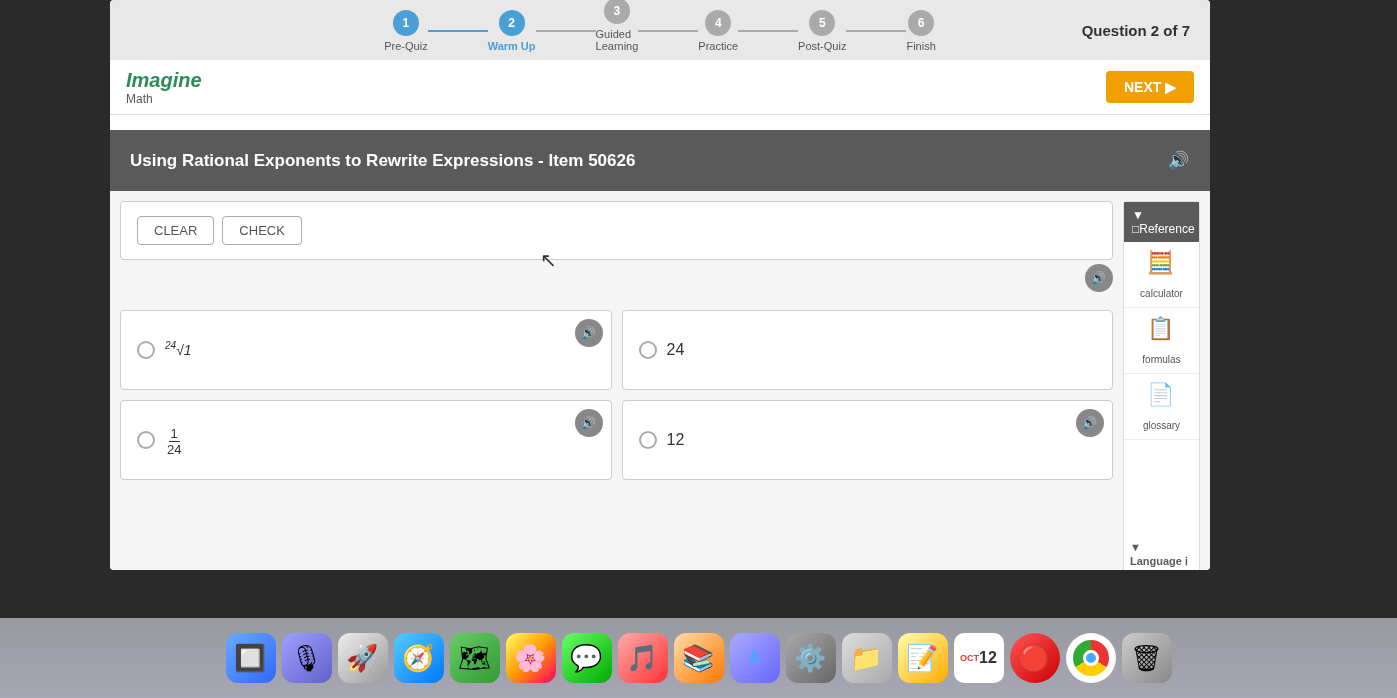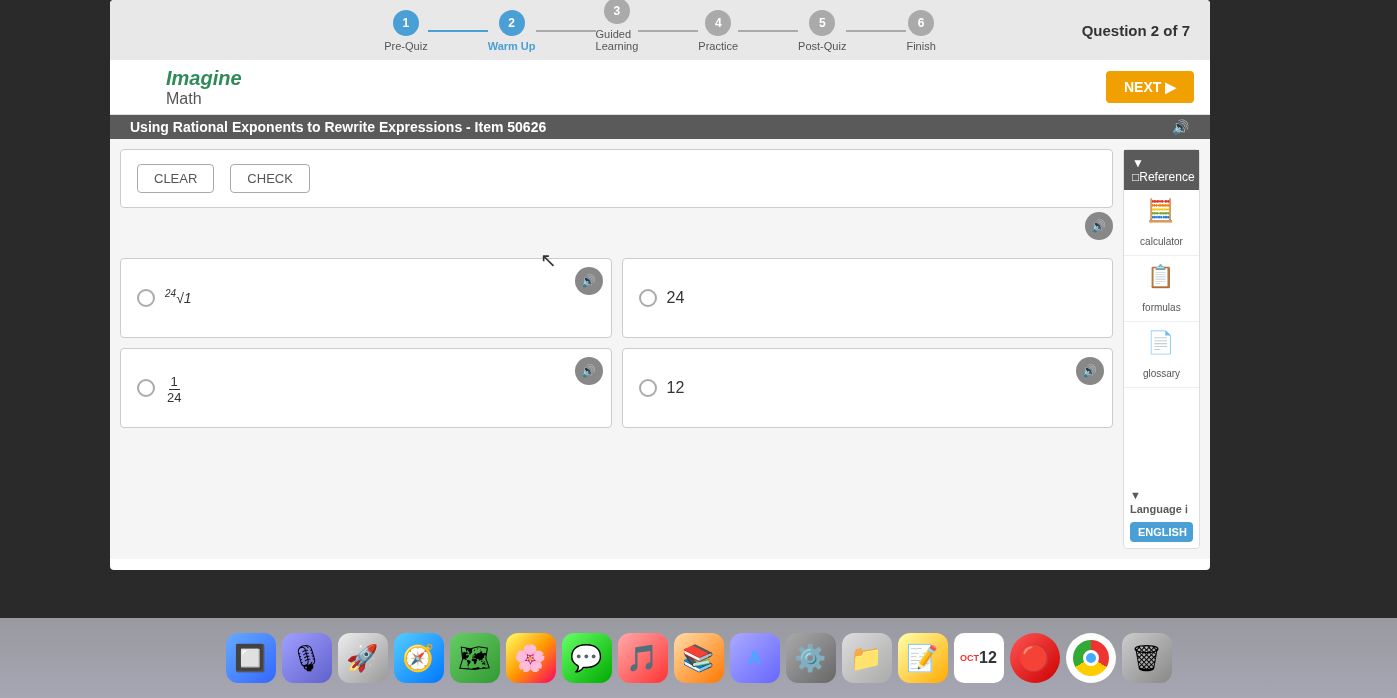--- a/index.html
+++ b/index.html
@@ -109,7 +109,6 @@
     .logo-area {
       display: flex;
       flex-direction: column;
-      margin-left: 40px;
     }
 
     .logo-imagine {

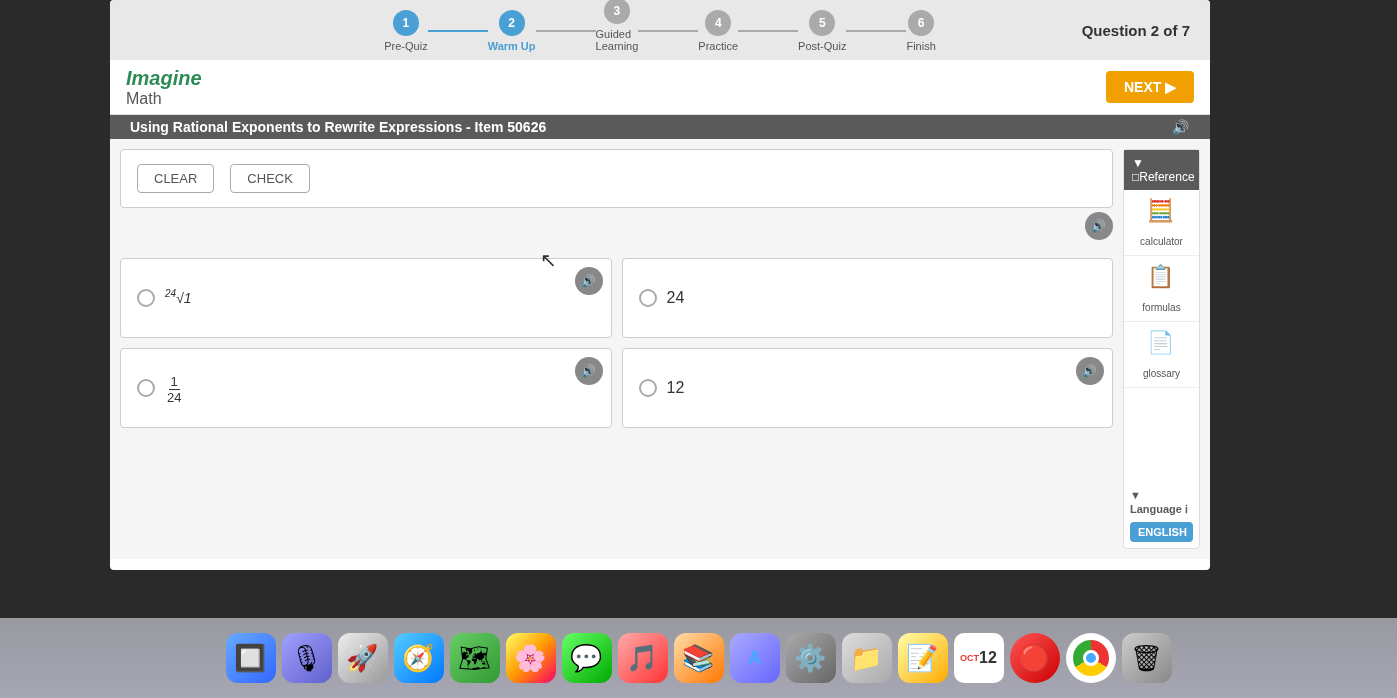--- a/index.html
+++ b/index.html
@@ -120,7 +120,7 @@
 
     .logo-math {
       color: #555;
-      font-size: 16px;
+      font-size: 12px;
     }
 
     .next-button {

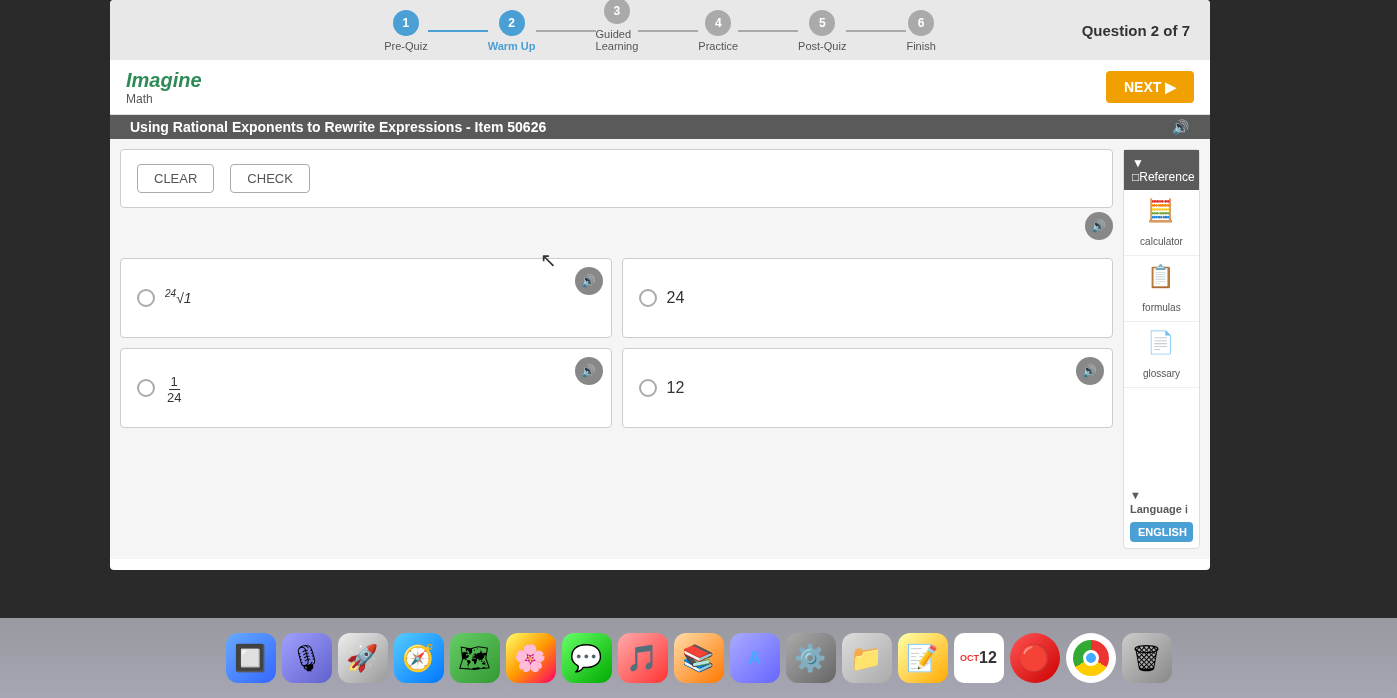--- a/index.html
+++ b/index.html
@@ -142,12 +142,13 @@
     .item-title-bar {
       background: #5a5a5a;
       color: #fff;
-      padding: 4px 20px;
-      font-size: 14px;
+      padding: 20px 20px;
+      font-size: 17px;
       font-weight: bold;
       display: flex;
       align-items: center;
       justify-content: space-between;
+      margin-top: 15px;
     }
 
     

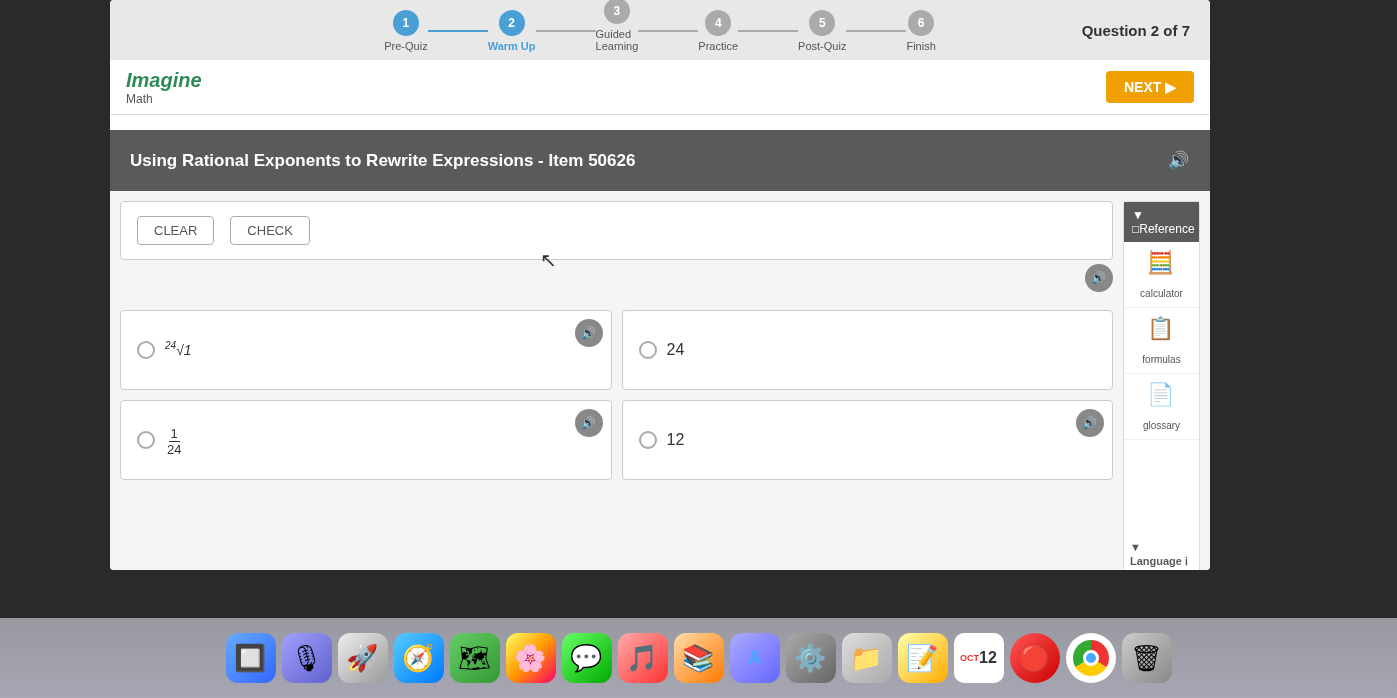--- a/index.html
+++ b/index.html
@@ -450,7 +450,7 @@
 
       <div style="background:#fff; border:1px solid #ccc; border-radius:4px; padding:14px 16px; position:relative;">
         <div style="display:flex; align-items:center; justify-content:space-between;">
-          <div style="display:flex; gap:16px; align-items:flex-end;">
+          <div style="display:flex; gap:8px; align-items:flex-end;">
             <button class="clear-btn">CLEAR</button>
             <button class="check-btn">CHECK</button>
           </div>

